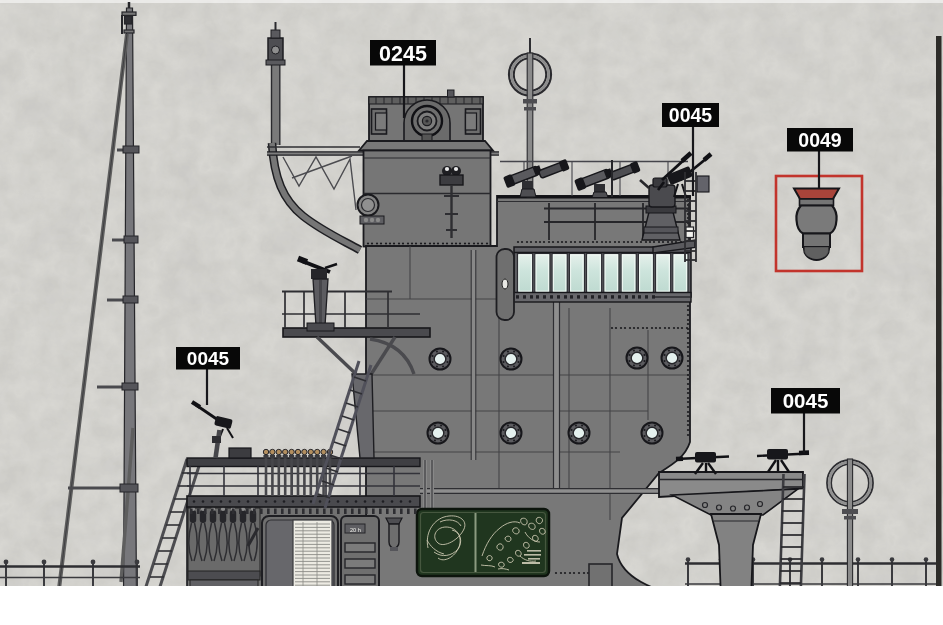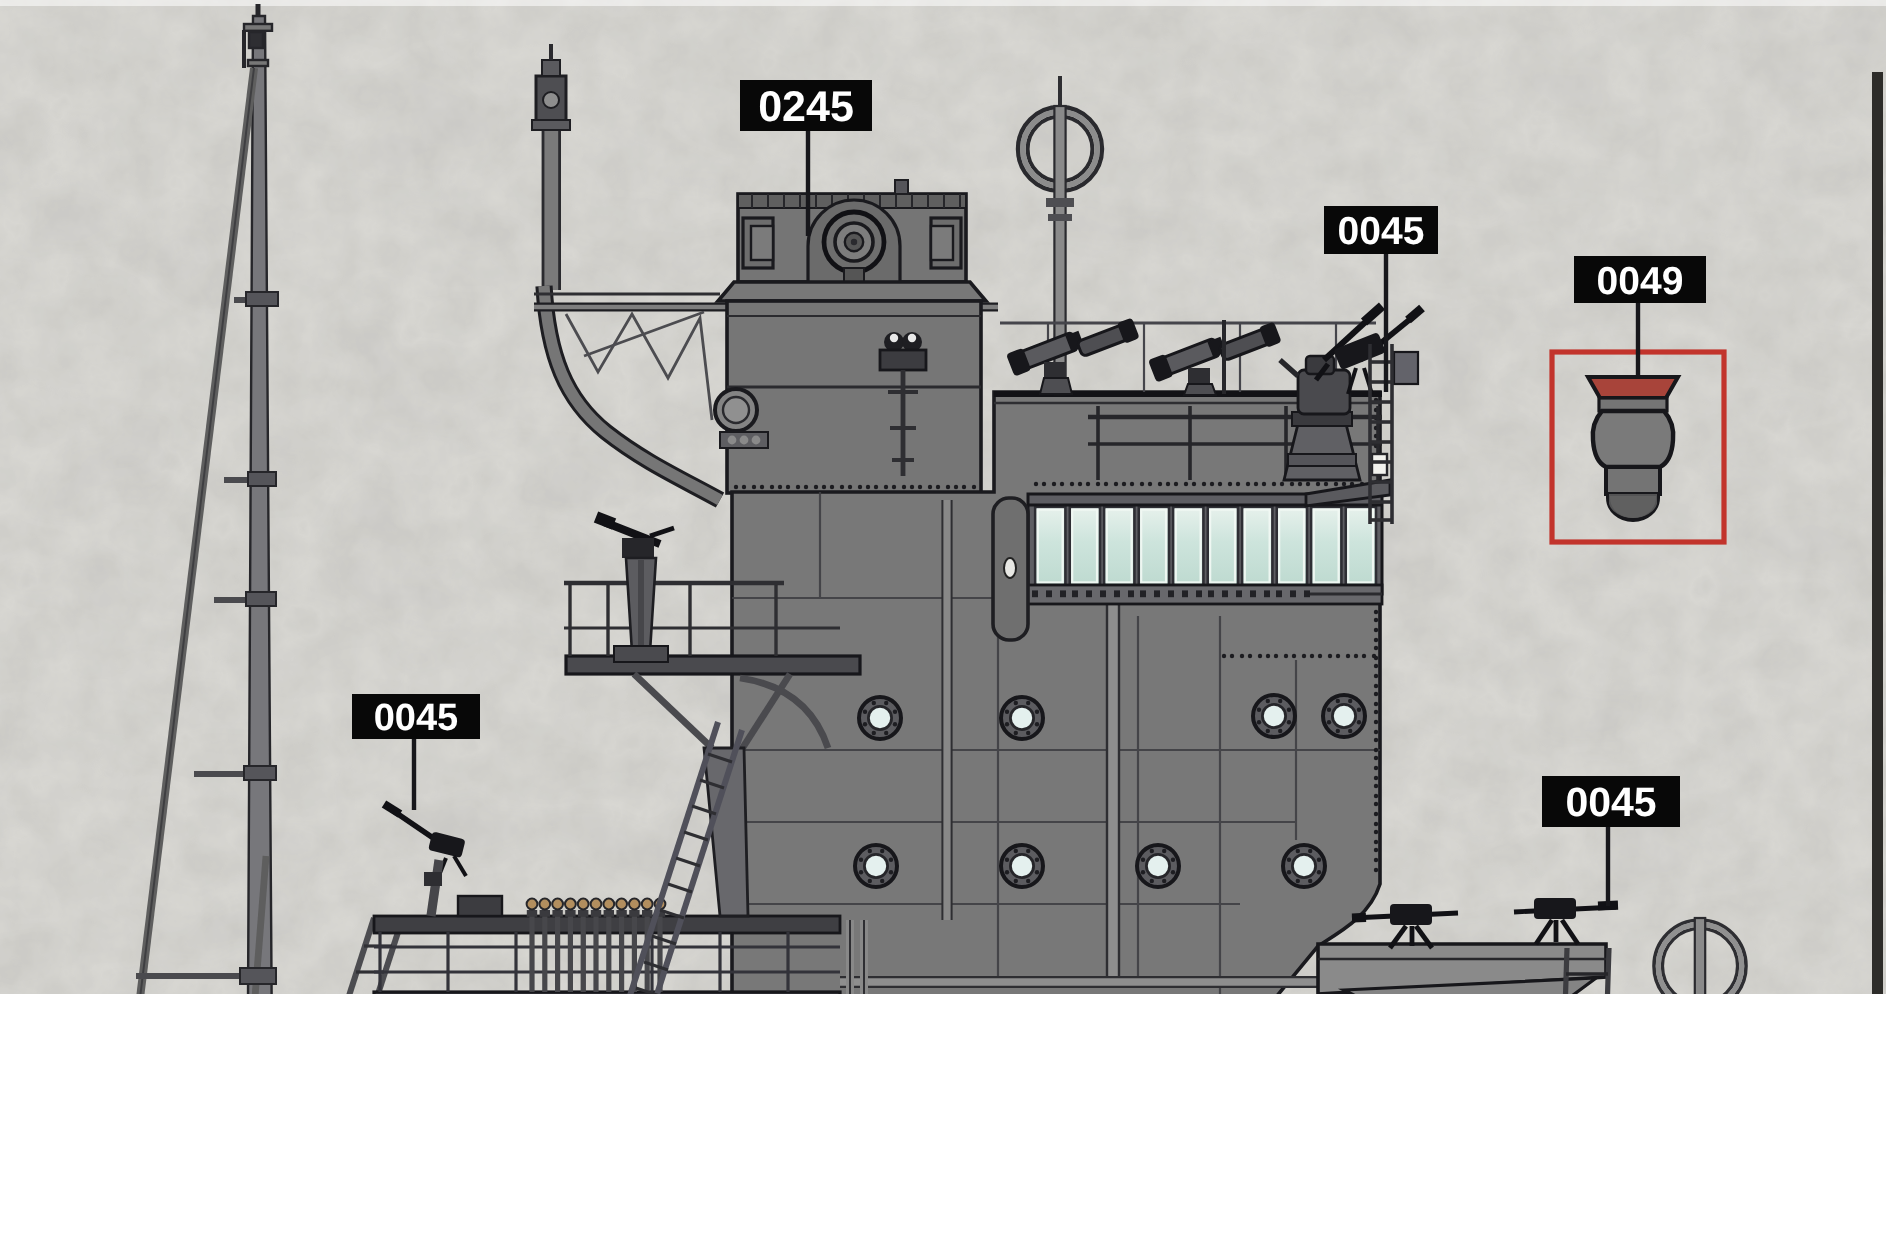--- a/index.html
+++ b/index.html
@@ -3,7 +3,7 @@
 <meta charset="utf-8">
 <style>
 html,body{margin:0;padding:0;background:#fff;}
-#page{position:relative;width:943px;height:497px;overflow:hidden;font-family:"Liberation Sans",sans-serif;}
+#page{position:relative;width:943px;height:586px;overflow:hidden;font-family:"Liberation Sans",sans-serif;}
 svg{display:block;}
 .mul{mix-blend-mode:multiply;}
 </style>

